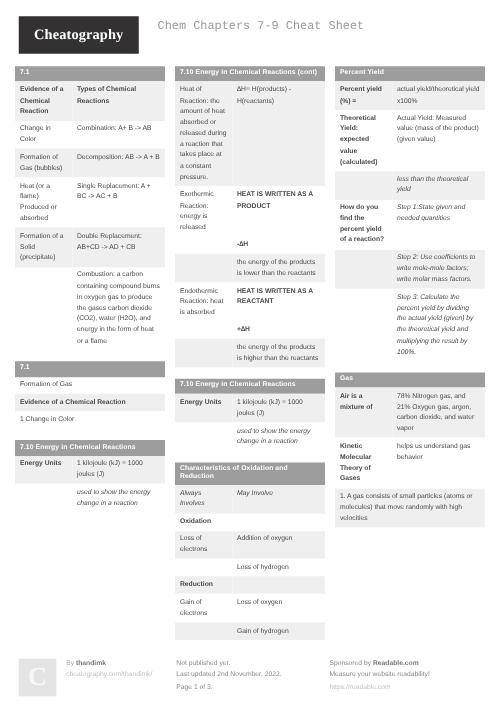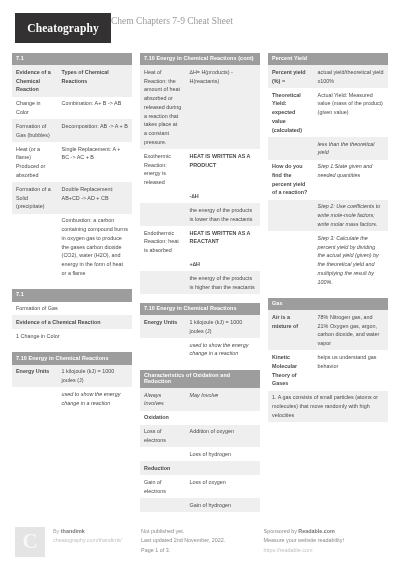--- a/index.html
+++ b/index.html
@@ -24,7 +24,7 @@
     color: #ffffff; font-family: "Liberation Serif", serif;
     font-size: 11.5px; font-weight: bold; letter-spacing: .1px;
   }
-  .header-text { padding-top: 2px; font-family: Liberation Serif, serif; }
+  .header-text { margin-left: 15px; padding-top: 2px; font-family: Liberation Mono, monospace; }
   .sheet-title { font-size: 9.5px; color: #9a9a9a; line-height: 1.35; white-space: nowrap; }
   .byline { font-size: 8px; color: #b4b4b4; line-height: 1.35; white-space: nowrap; }
   .byline b { color: #9a9a9a; font-weight: bold; }

